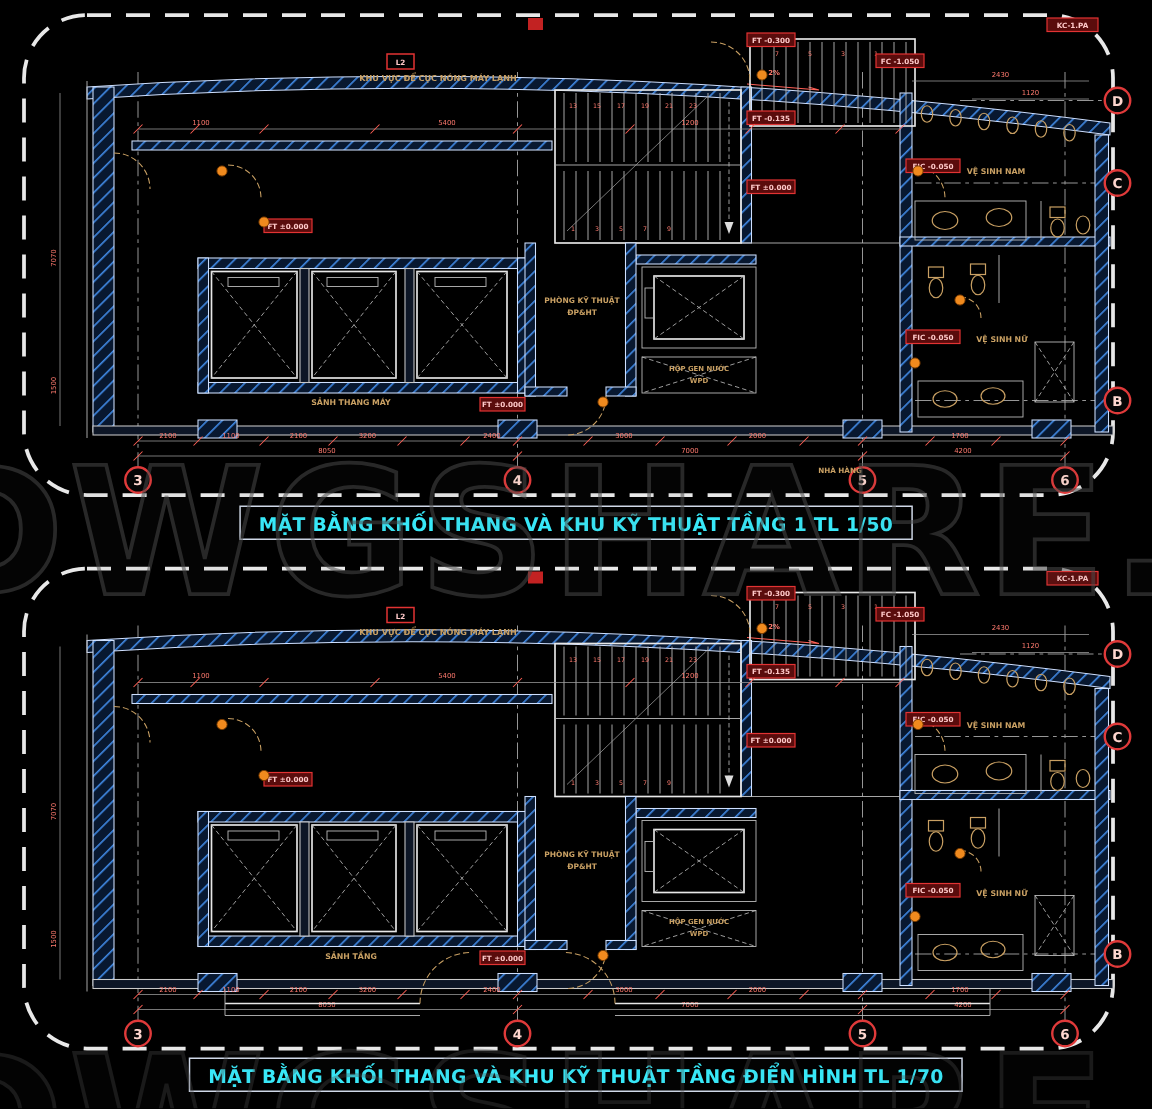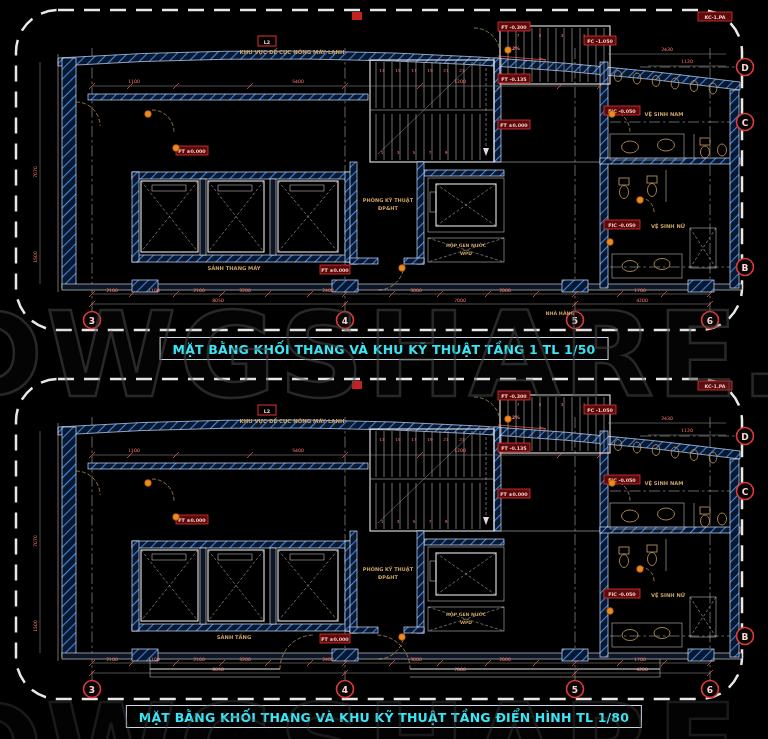--- a/index.html
+++ b/index.html
@@ -303,7 +303,7 @@
     </g>
   </svg>
   <div class="title-box" style="top:705px">
-    <span>MẶT BẰNG KHỐI THANG VÀ KHU KỸ THUẬT TẦNG ĐIỂN HÌNH TL 1/80</span>
+    <span>MẶT BẰNG KHỐI THANG VÀ KHU KỸ THUẬT TẦNG ĐIỂN HÌNH TL 1/70</span>
   </div>
 
   <div class="watermark" style="top:296px">DWGSHARE.com</div>

